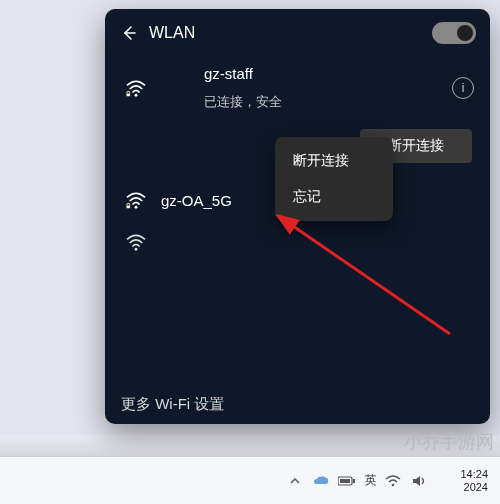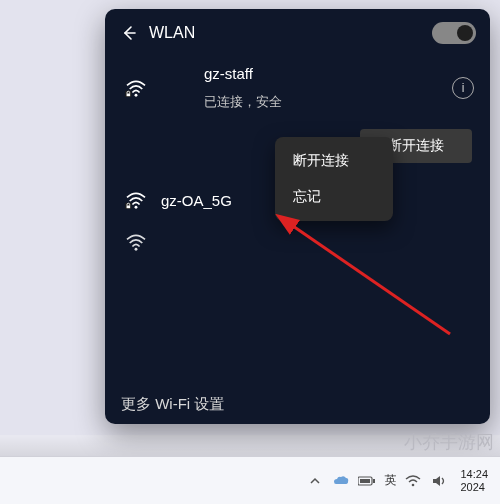--- a/index.html
+++ b/index.html
@@ -104,7 +104,7 @@
   .tray { display:flex; align-items:center; gap:8px; }
   .tray-icon { width:18px; height:18px; display:flex; align-items:center; justify-content:center; cursor:pointer; color:#555; }
   .tray-text { font-size:12px; color:#333; cursor:pointer; }
-  .clock { font-size:11px; line-height:13px; color:#222; cursor:pointer; padding:0 4px;}
+  .clock { text-align:right; font-size:11px; line-height:13px; color:#222; cursor:pointer; padding:0 4px;margin-left:20px;}
   .watermark {
     position:absolute; right:6px; bottom:50px;
     font-size:18px; color:#b8b8c0; opacity:0.9;

